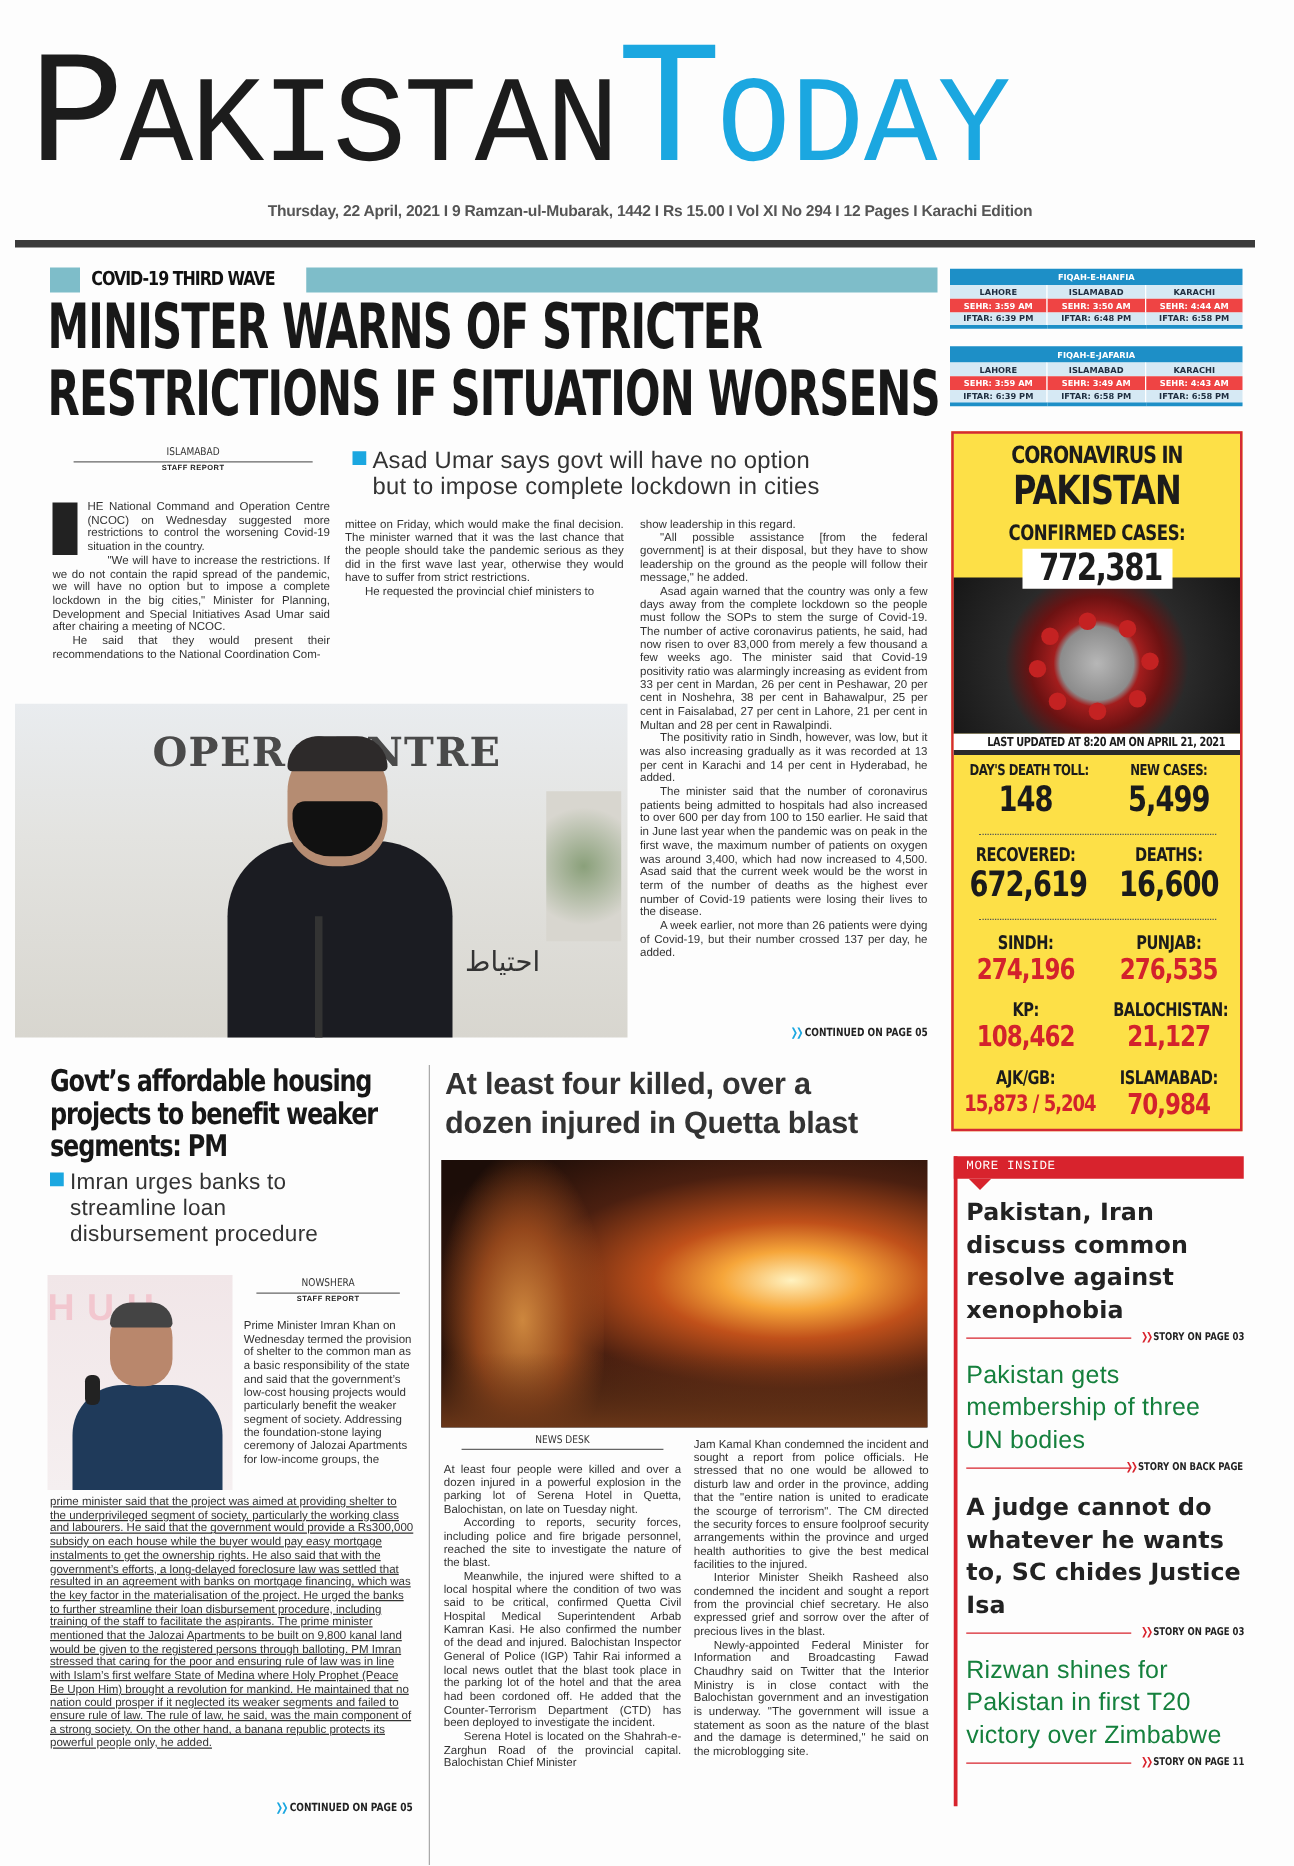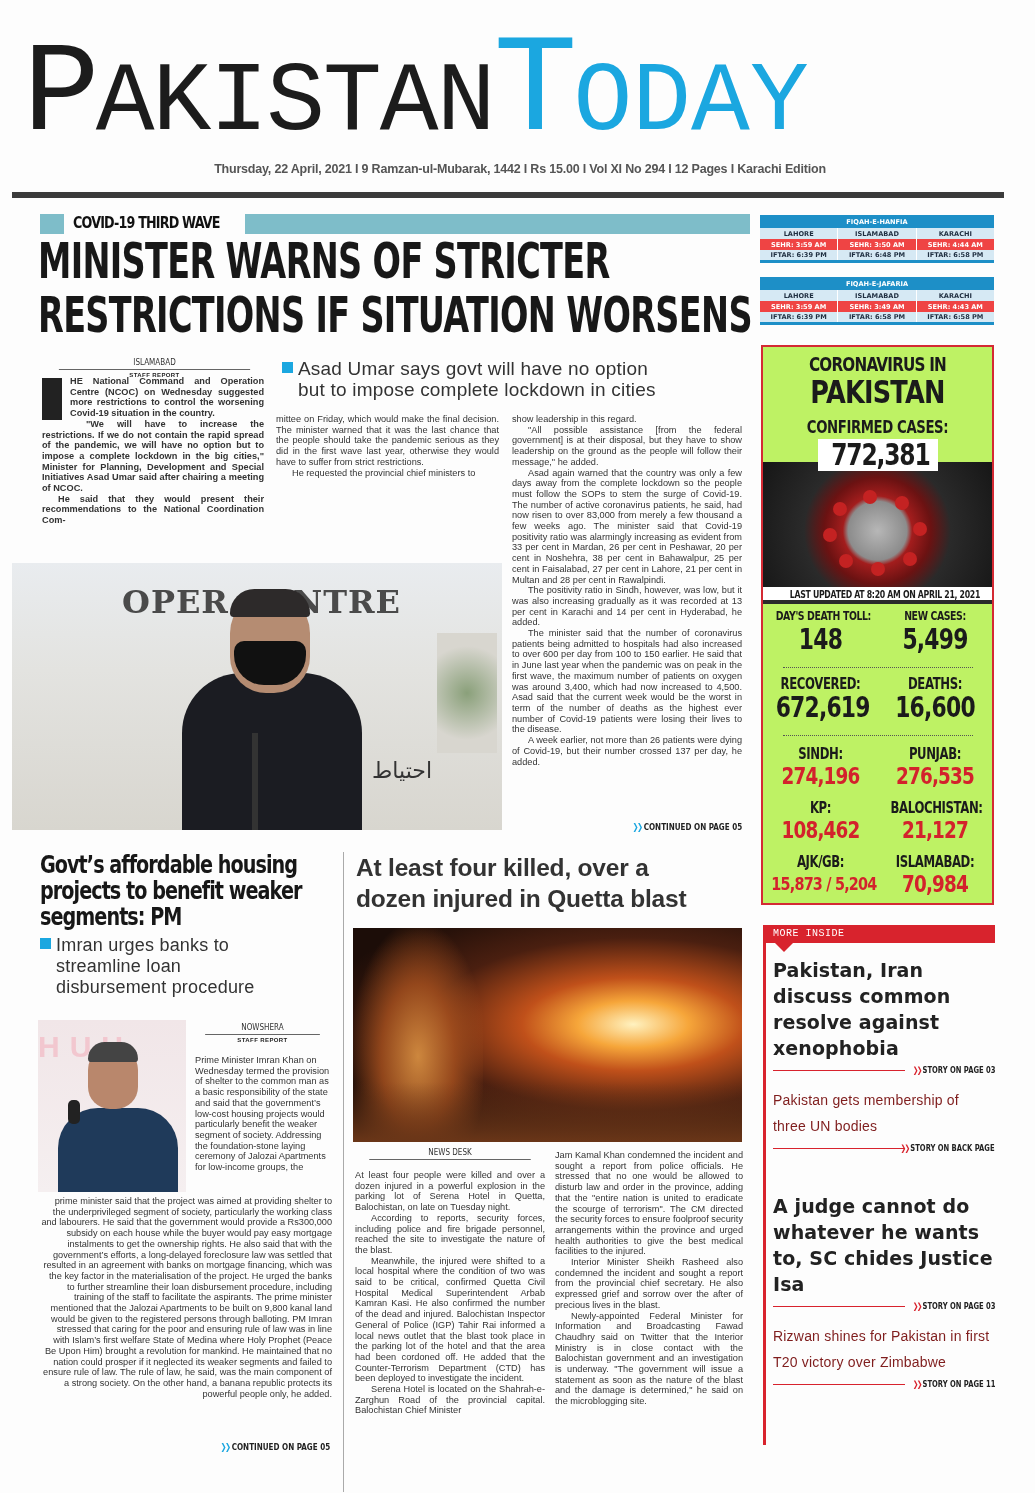--- a/index.html
+++ b/index.html
@@ -77,7 +77,7 @@
   .timing .iftar td { background: #d6e9f4; color: #1f2e40; border-bottom: 3px solid #1d8fc7; }
 
   
-  .covid-box { position: absolute; left: 761px; top: 345px; width: 233px; height: 560px; border: 2px solid #d42a34; background: #bef264; }
+  .covid-box { position: absolute; left: 761px; top: 345px; width: 233px; height: 560px; border: 2px solid #d42a34; background: #fde047; }
   .covid-box .t1, .covid-box .t2, .covid-box .t3, .covid-box .lbl, .covid-box .num, .covid-box .red { font-family: "DejaVu Sans", sans-serif; font-weight: bold; text-align: center; position: absolute; white-space: nowrap; }
   .covid-box .t1 { left: 0; width: 229px; top: 6px; font-size: 19px; color: #1b1b1b; letter-spacing: -1px; transform: scaleX(0.8); }
   .covid-box .t2 { left: 0; width: 229px; top: 26px; font-size: 32px; color: #1b1b1b; letter-spacing: -1px; transform: scaleX(0.8); }

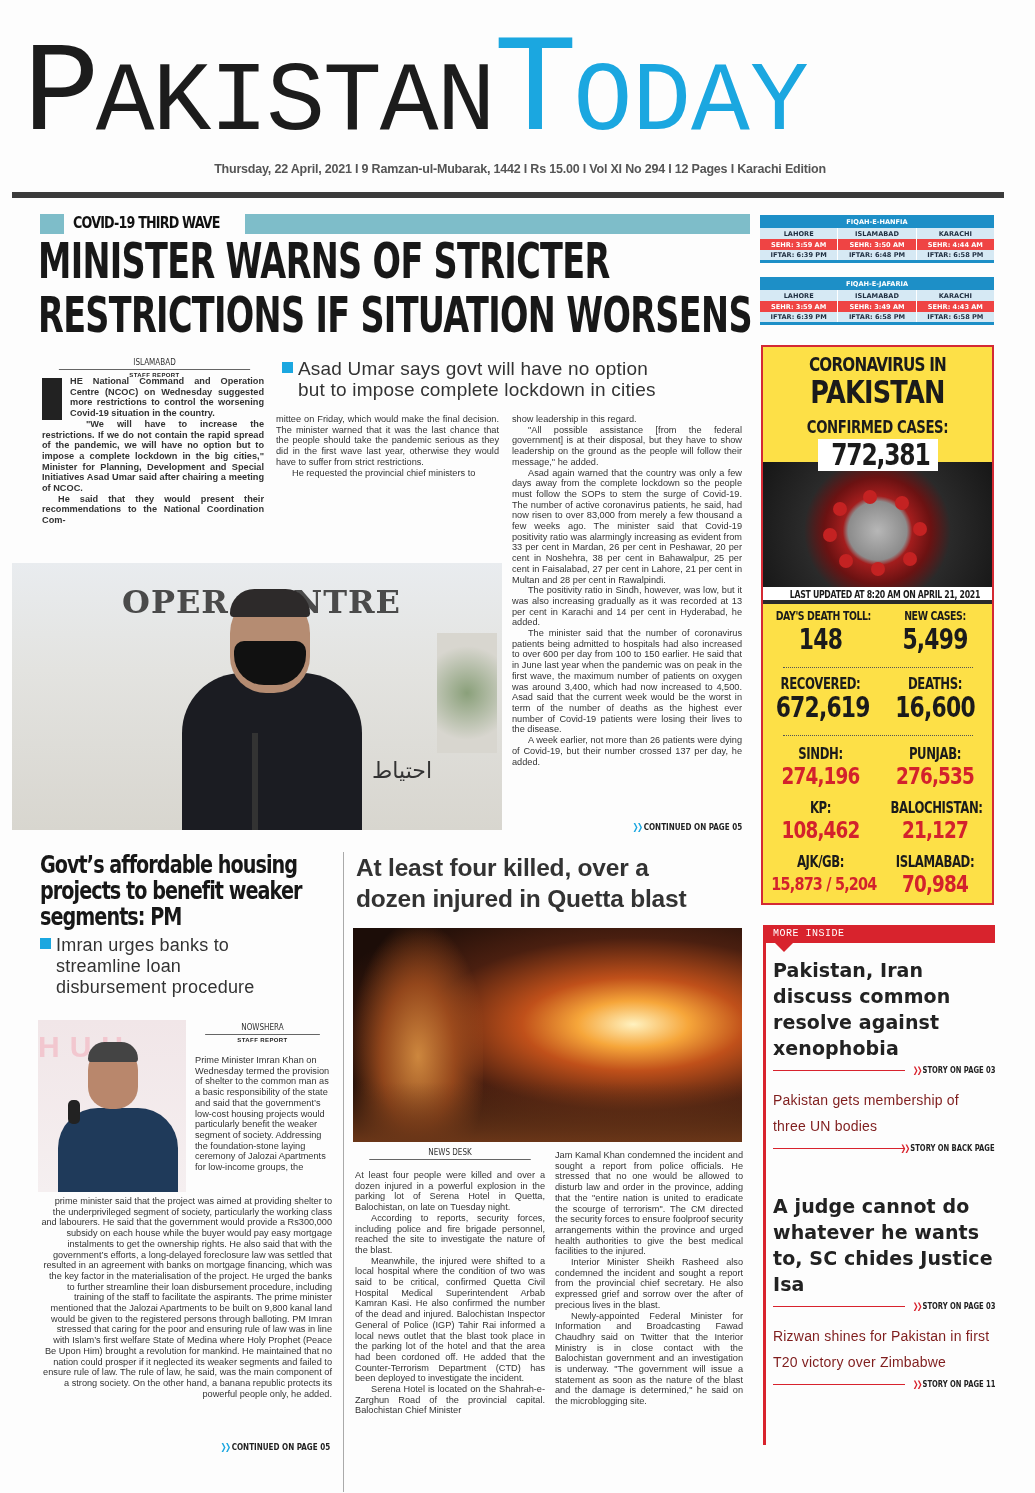--- a/index.html
+++ b/index.html
@@ -139,7 +139,7 @@
     <div style="padding-left:16px"><span>but to impose complete lockdown in cities</span></div>
   </div>
 
-  <div class="body-text" style="left:42px; top:376px; width:222px;font-weight:bold;">
+  <div class="body-text" style="left:42px; top:400px; width:222px;">
     <p class="noindent"><span class="dropcap"></span><span>HE National Command and Operation Centre (NCOC) on Wednesday suggested more restrictions to control the worsening Covid-19 situation in the country.</span></p>
     <p>"We will have to increase the restrictions. If we do not contain the rapid spread of the pandemic, we will have no option but to impose a complete lockdown in the big cities," Minister for Planning, Development and Special Initiatives Asad Umar said after chairing a meeting of NCOC.</p>
     <p>He said that they would present their recommendations to the National Coordination Com-</p>

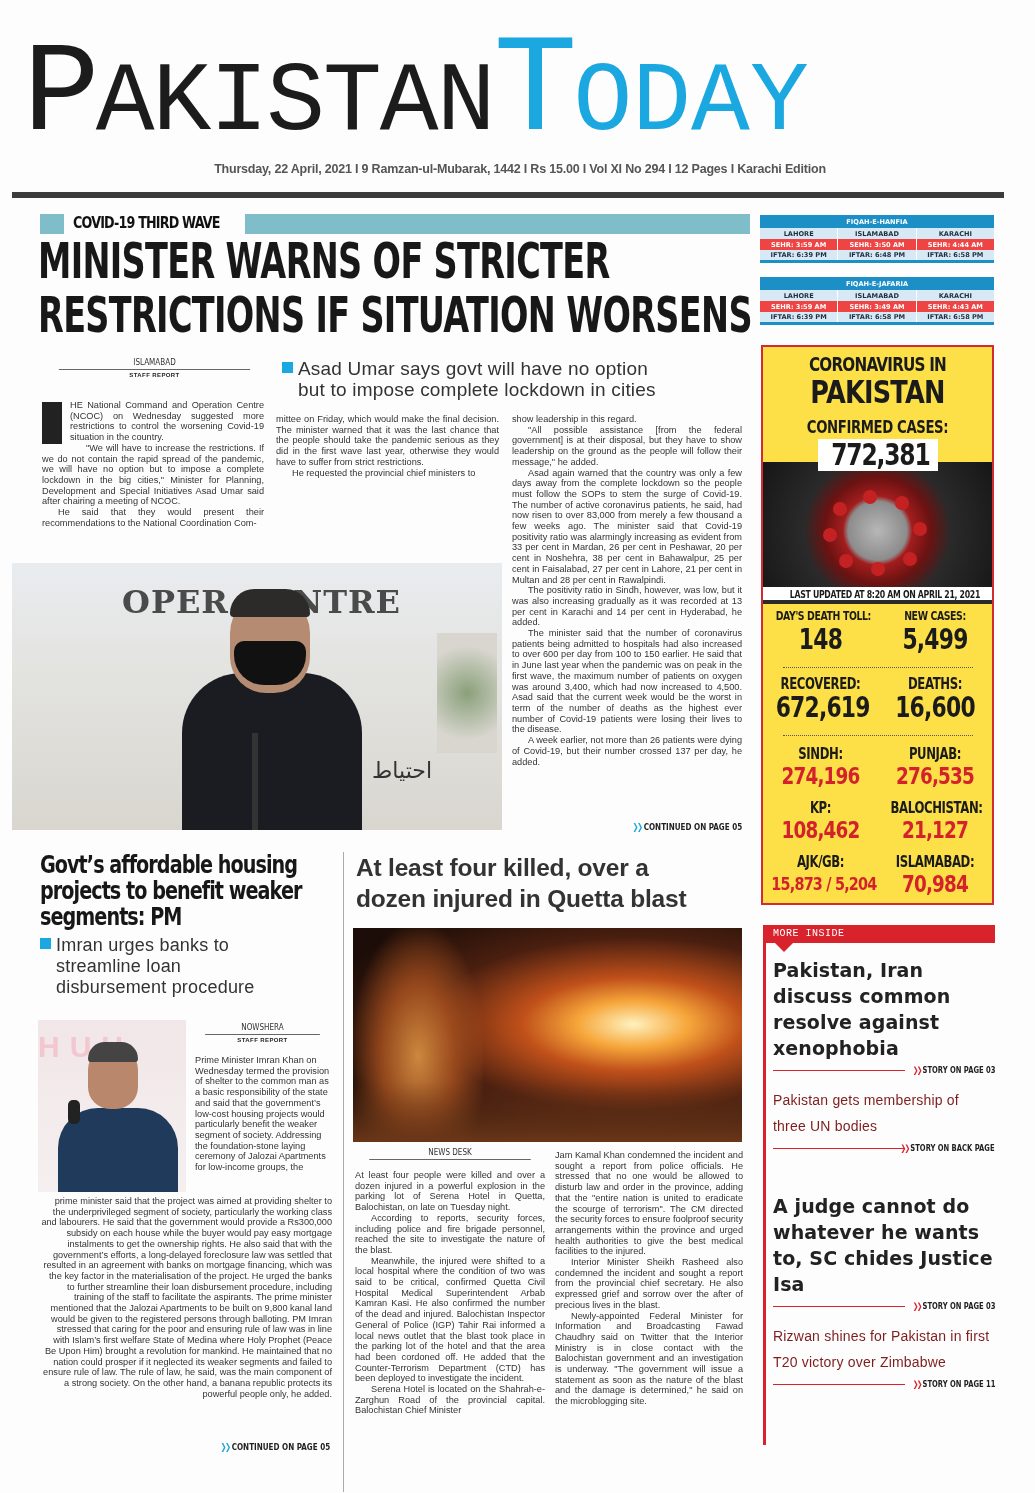--- a/index.html
+++ b/index.html
@@ -101,7 +101,7 @@
   .more-inside .vline { position: absolute; left: 0; top: 0; width: 3px; height: 520px; background: #d8232d; }
   .mi-item { position: absolute; left: 10px; width: 222px; }
   .mi-item .h-bold { font-family: "DejaVu Sans", sans-serif; font-weight: bold; font-size: 19px; line-height: 26px; color: #222; letter-spacing: 0.1px; }
-  .mi-item .h-light { font-size: 14px; line-height: 26px; color: #7f1d1d; letter-spacing: 0.2px; }
+  .mi-item .h-light { font-size: 20px; line-height: 26px; color: #15803d; letter-spacing: 0.2px; }
   .mi-item .story { position: relative; height: 12px; margin-top: 4px; }
   .mi-item .story .line { position: absolute; left: 0; top: 5px; width: 132px; height: 1px; background: #d8232d; }
   .mi-item .story .lbl { position: absolute; right: 0; top: 0; font-family: "DejaVu Sans", sans-serif; font-weight: bold; font-size: 8.5px; color: #222; transform: scaleX(0.8); transform-origin: right top; white-space: nowrap; }

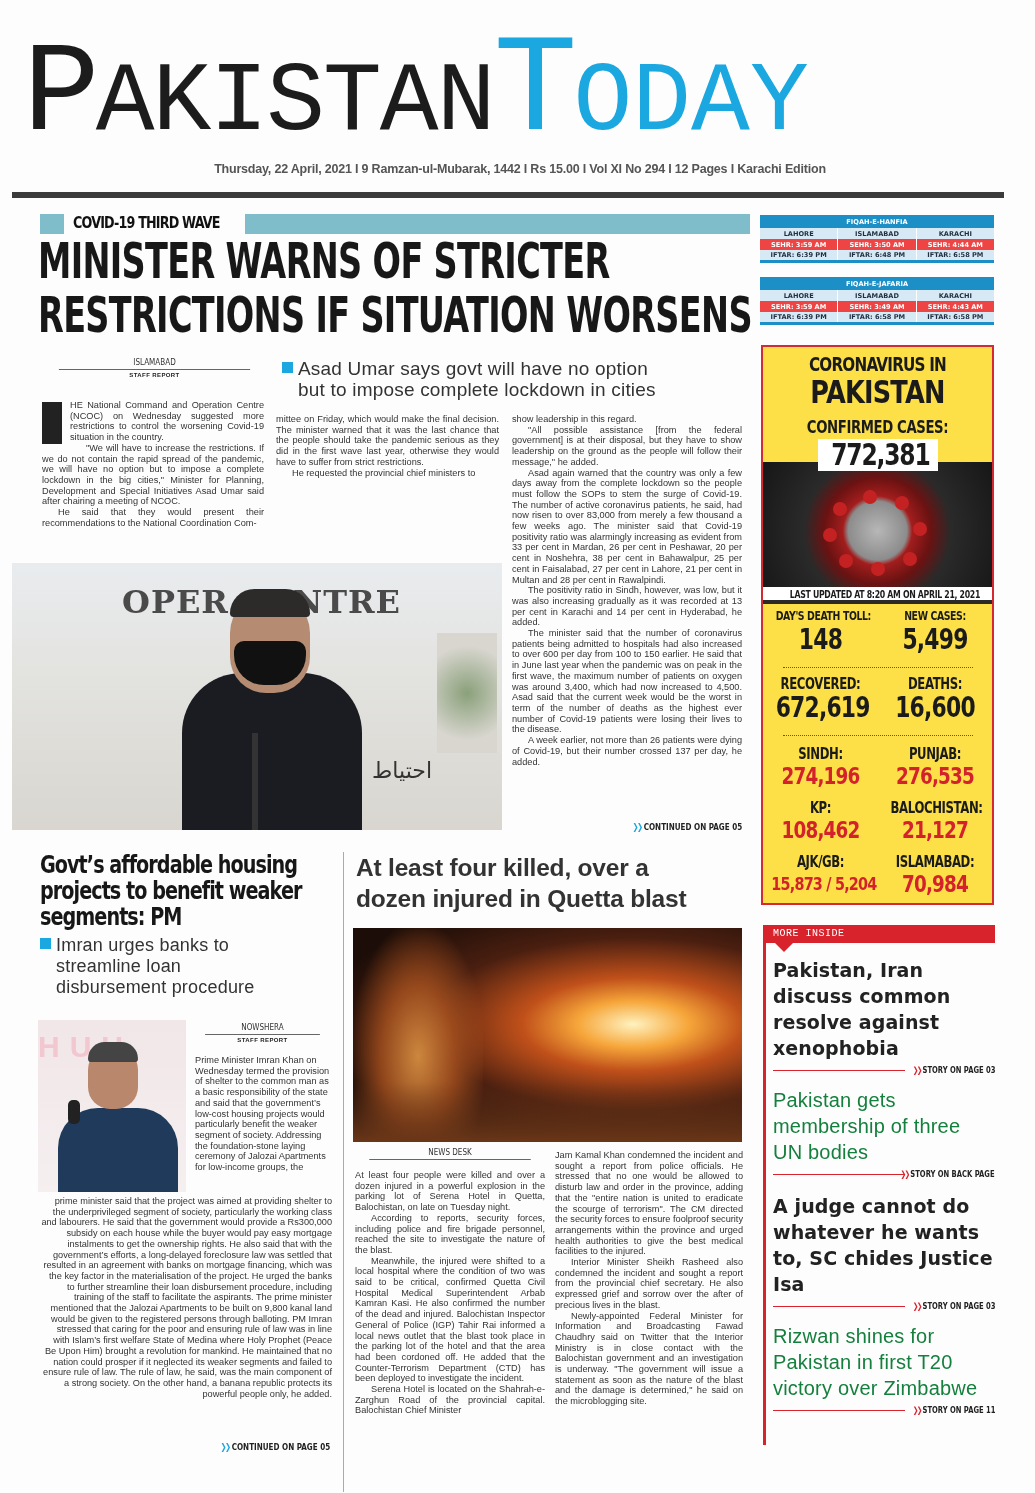--- a/index.html
+++ b/index.html
@@ -295,7 +295,7 @@
   <div class="body-text" style="left:195px; top:1055px; width:138px; text-align:left;">
     <p class="noindent">Prime Minister Imran Khan on Wednesday termed the provision of shelter to the common man as a basic responsibility of the state and said that the government’s low-cost housing projects would particularly benefit the weaker segment of society. Addressing the foundation-stone laying ceremony of Jalozai Apartments for low-income groups, the</p>
   </div>
-  <div class="body-text" style="left:40px; top:1196px; width:292px; text-align:right;">
+  <div class="body-text" style="left:40px; top:1196px; width:292px; text-align:left;text-decoration:underline;">
     <p class="noindent">prime minister said that the project was aimed at providing shelter to the underprivileged segment of society, particularly the working class and labourers. He said that the government would provide a Rs300,000 subsidy on each house while the buyer would pay easy mortgage instalments to get the ownership rights. He also said that with the government’s efforts, a long-delayed foreclosure law was settled that resulted in an agreement with banks on mortgage financing, which was the key factor in the materialisation of the project. He urged the banks to further streamline their loan disbursement procedure, including training of the staff to facilitate the aspirants. The prime minister mentioned that the Jalozai Apartments to be built on 9,800 kanal land would be given to the registered persons through balloting. PM Imran stressed that caring for the poor and ensuring rule of law was in line with Islam’s first welfare State of Medina where Holy Prophet (Peace Be Upon Him) brought a revolution for mankind. He maintained that no nation could prosper if it neglected its weaker segments and failed to ensure rule of law. The rule of law, he said, was the main component of a strong society. On the other hand, a banana republic protects its powerful people only, he added.</p>
   </div>
   <div class="continued" style="right:705px; top:1442px;">

